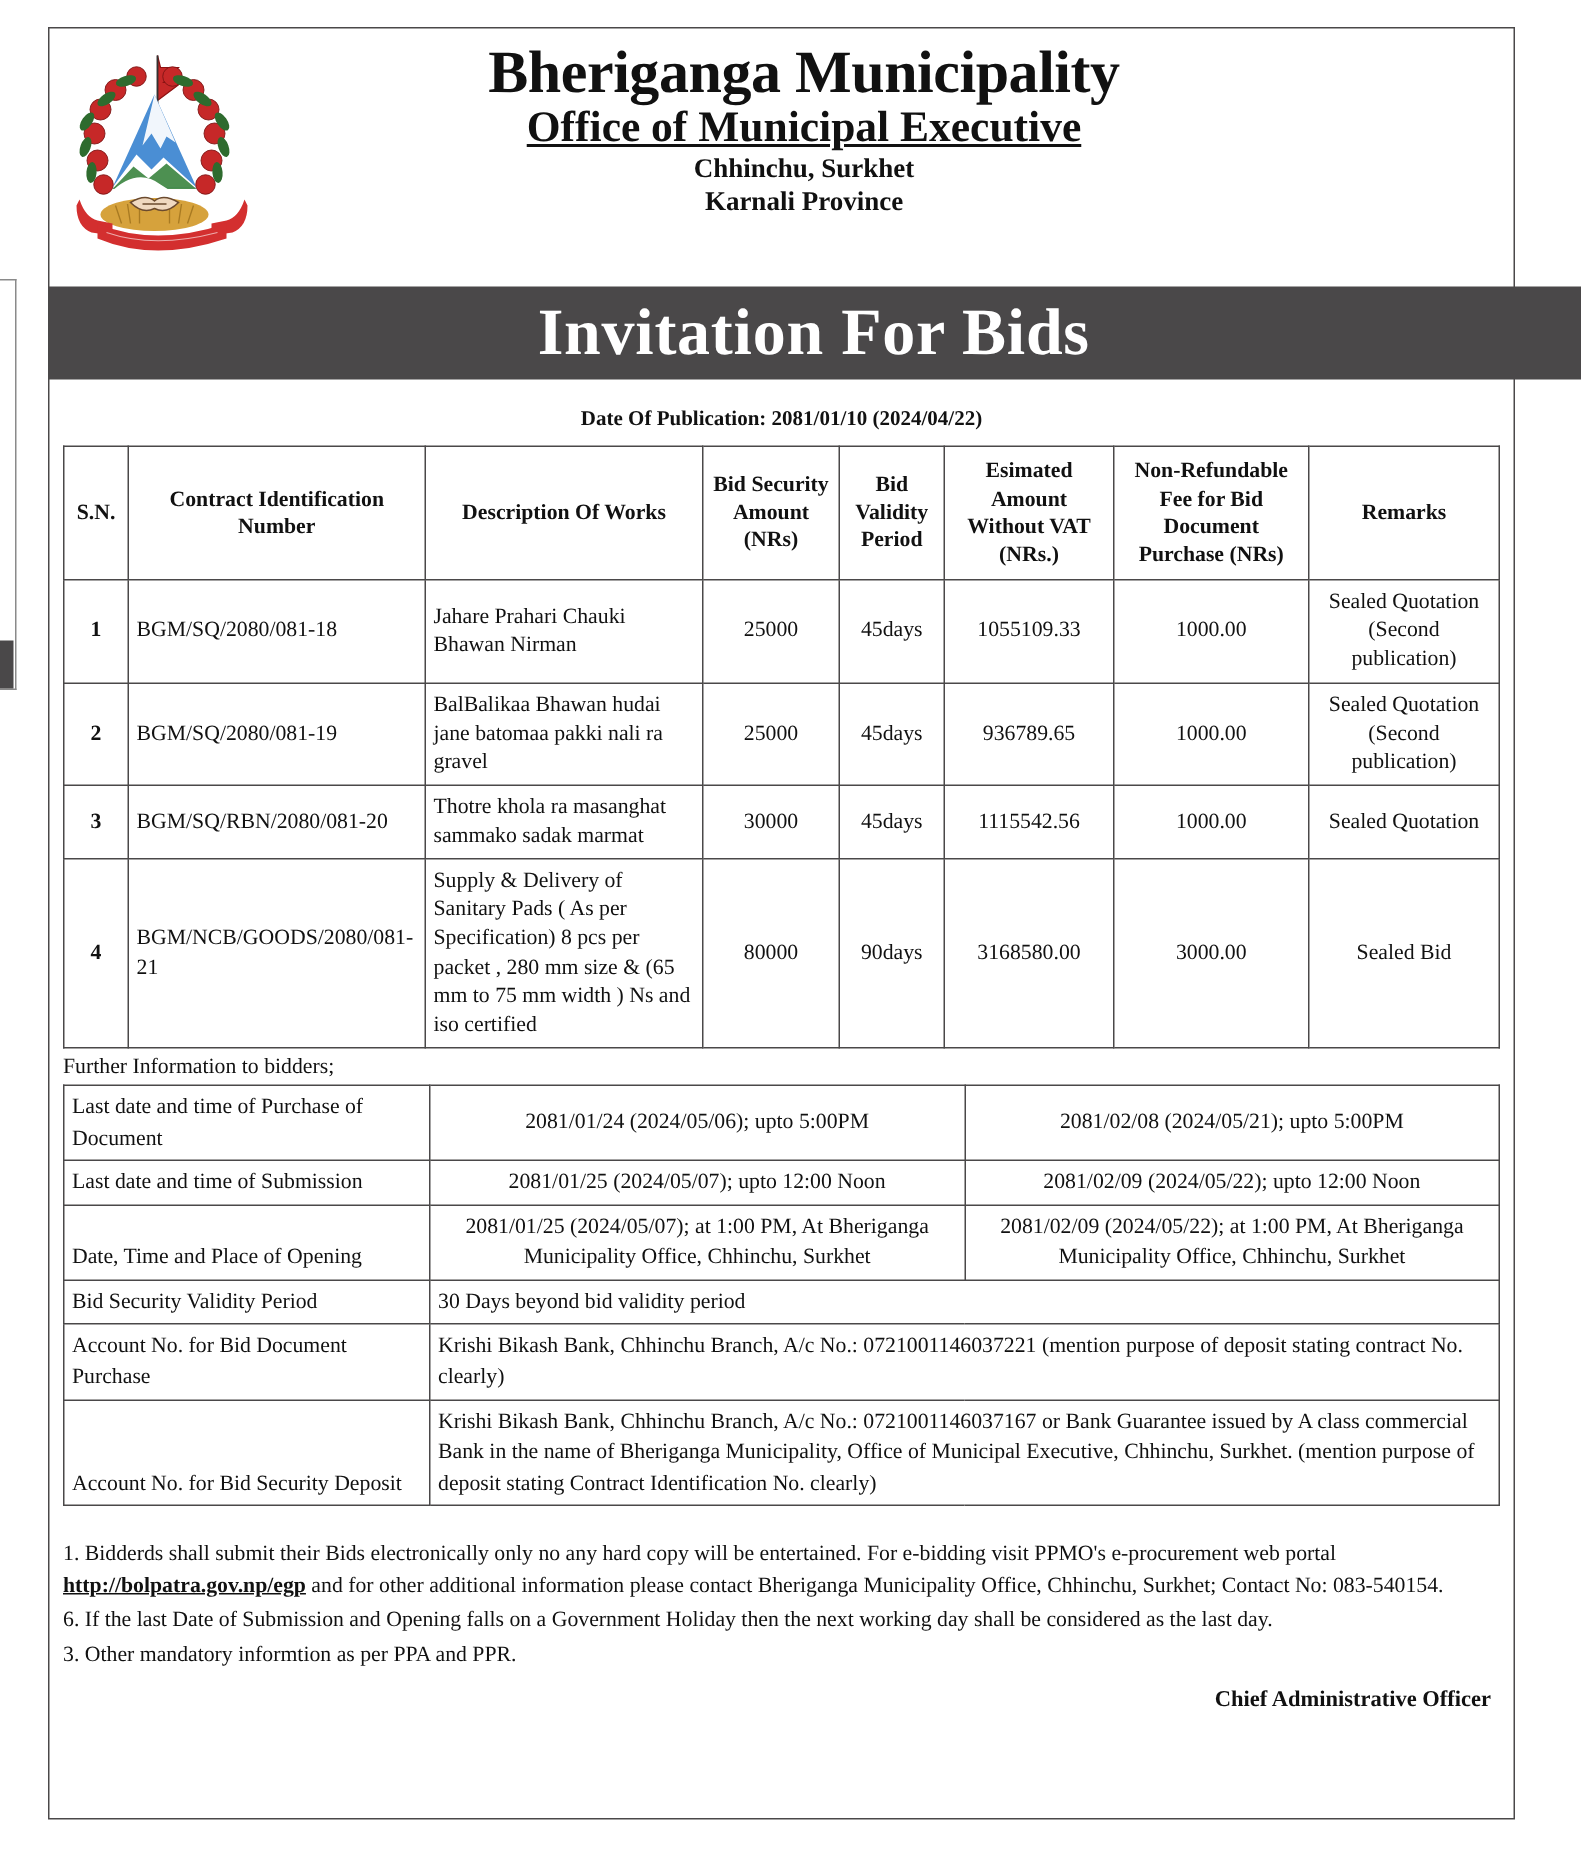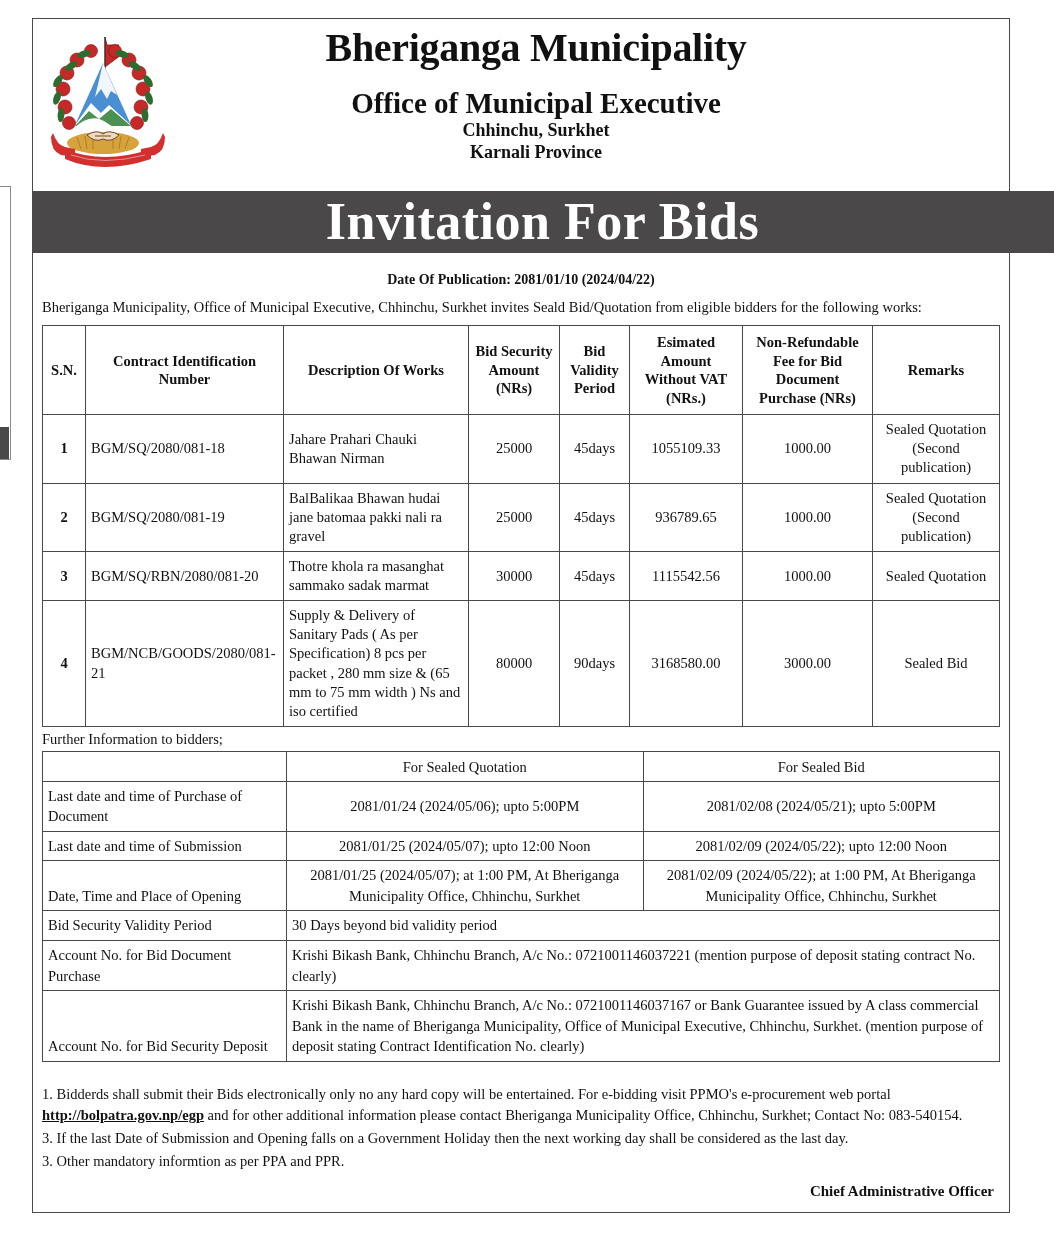--- a/index.html
+++ b/index.html
@@ -31,7 +31,7 @@
   .emblem{width:150px;flex:0 0 150px;display:flex;justify-content:center;padding-top:6px;}
   .hdr-txt{flex:1;text-align:center;padding-right:120px;}
   .org-name{font-size:40px;font-weight:bold;line-height:1.06;letter-spacing:-0.3px;}
-  .org-sub{font-size:29px;font-weight:bold;line-height:1.12;margin-top:18px;}
+  .org-sub{font-size:29px;font-weight:bold;line-height:1.12;margin-top:0;text-decoration:underline;}
   .org-line{font-size:18px;font-weight:bold;line-height:1.22;}
 
   

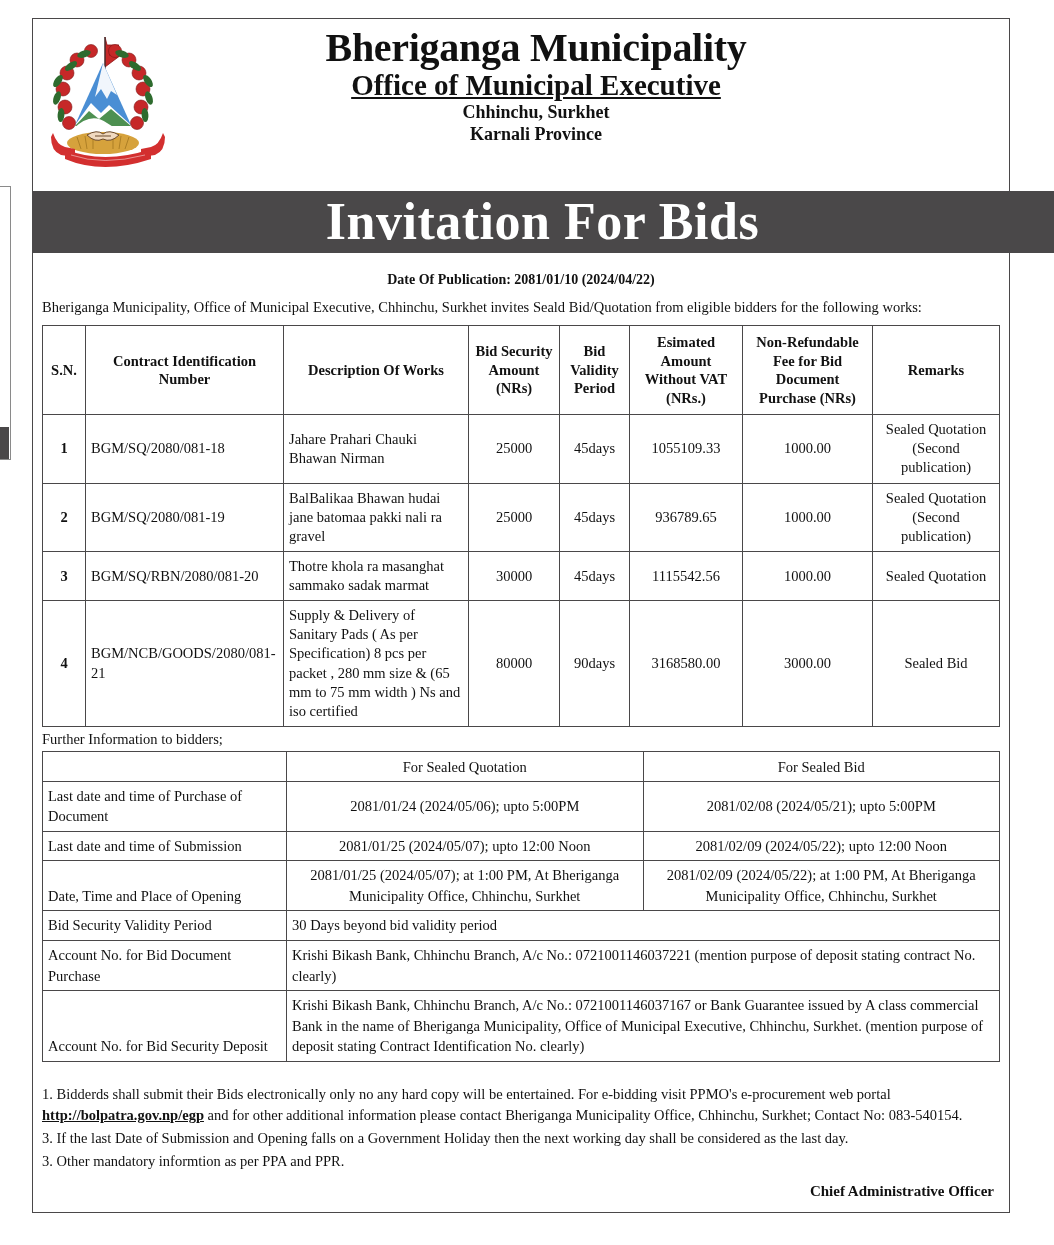--- a/index.html
+++ b/index.html
@@ -40,7 +40,7 @@
     background:#4a4849;color:#fff;
     display:flex;align-items:center;justify-content:center;
   }
-  .banner-title{font-size:52px;font-weight:bold;letter-spacing:0.5px;line-height:1;}
+  .banner-title{font-size:44px;font-weight:bold;letter-spacing:0.5px;line-height:1;}
 
   .body-wrap{position:absolute;left:0;top:236px;width:100%;box-sizing:border-box;padding:0 9px;}
 

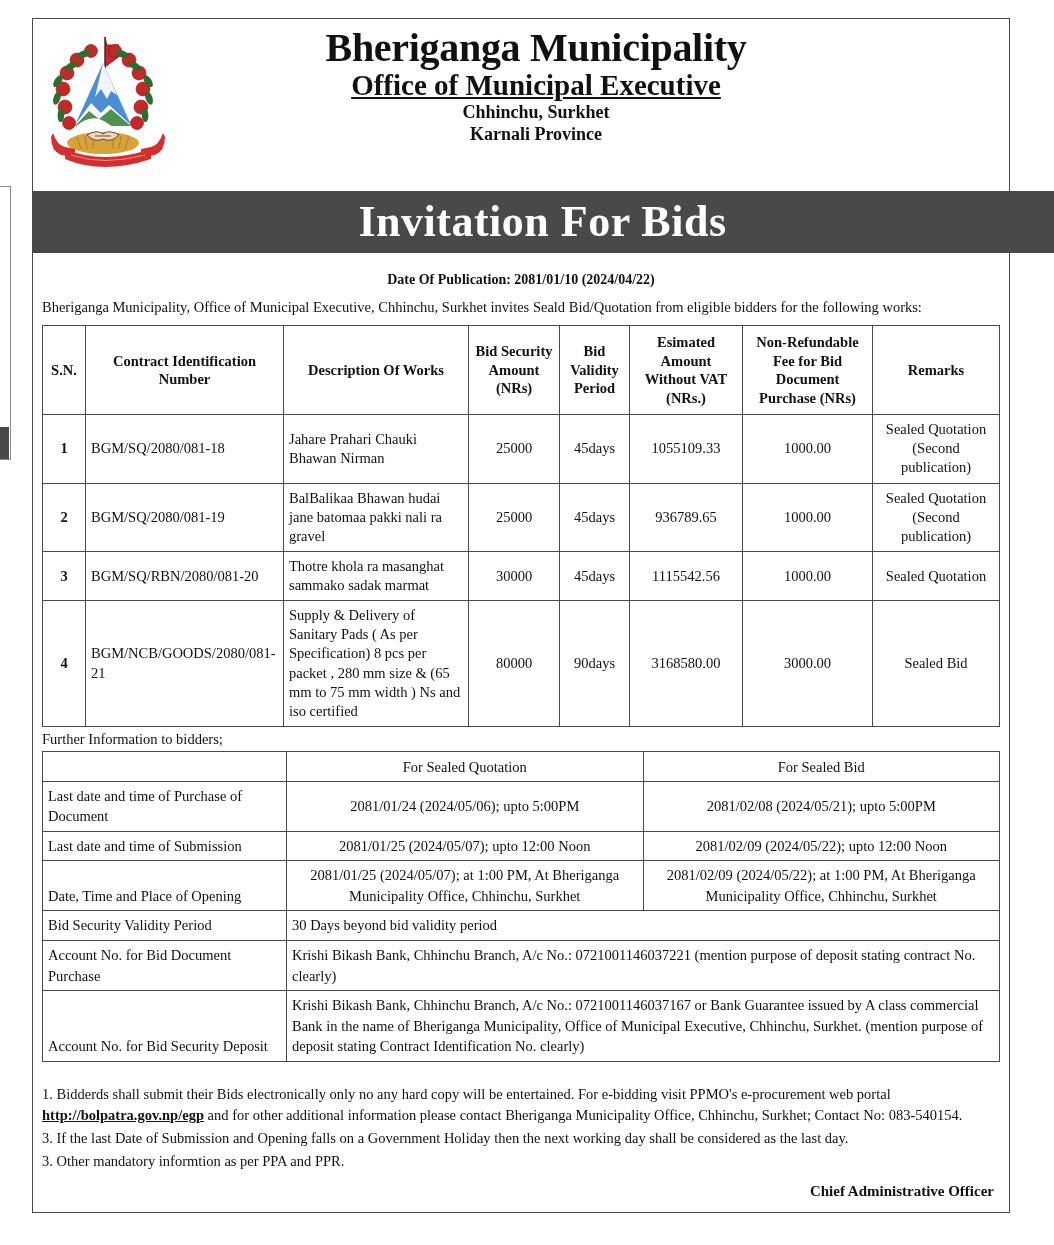--- a/index.html
+++ b/index.html
@@ -165,7 +165,6 @@
   <div class="body-wrap">
 
     <div class="pub-date">Date Of Publication: 2081/01/10 (2024/04/22)</div>
-    <p class="intro">Bheriganga Municipality, Office of Municipal Executive, Chhinchu, Surkhet invites Seald Bid/Quotation  from eligible bidders for the following works:</p>
 
     <table class="tbl-main">
       <thead>

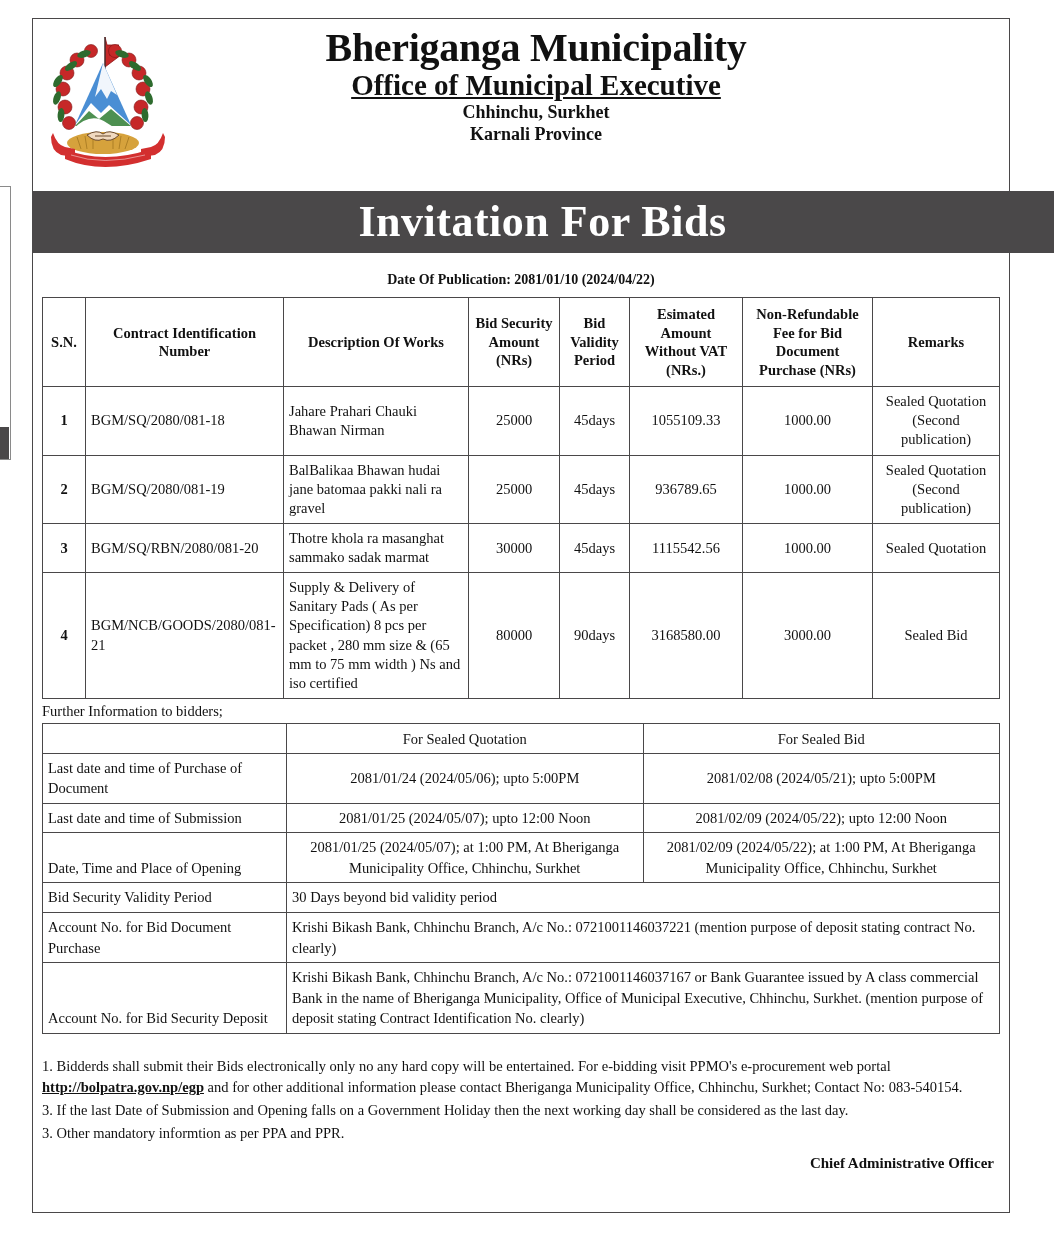--- a/index.html
+++ b/index.html
@@ -249,11 +249,6 @@
     <table class="tbl-info">
       <tbody>
         <tr>
-          <td class="lbl">&nbsp;</td>
-          <td class="colhead">For Sealed Quotation</td>
-          <td class="colhead">For Sealed Bid</td>
-        </tr>
-        <tr>
           <td class="lbl">Last date and time of Purchase of Document</td>
           <td class="ctr">2081/01/24 (2024/05/06); upto 5:00PM</td>
           <td class="ctr">2081/02/08 (2024/05/21); upto 5:00PM</td>

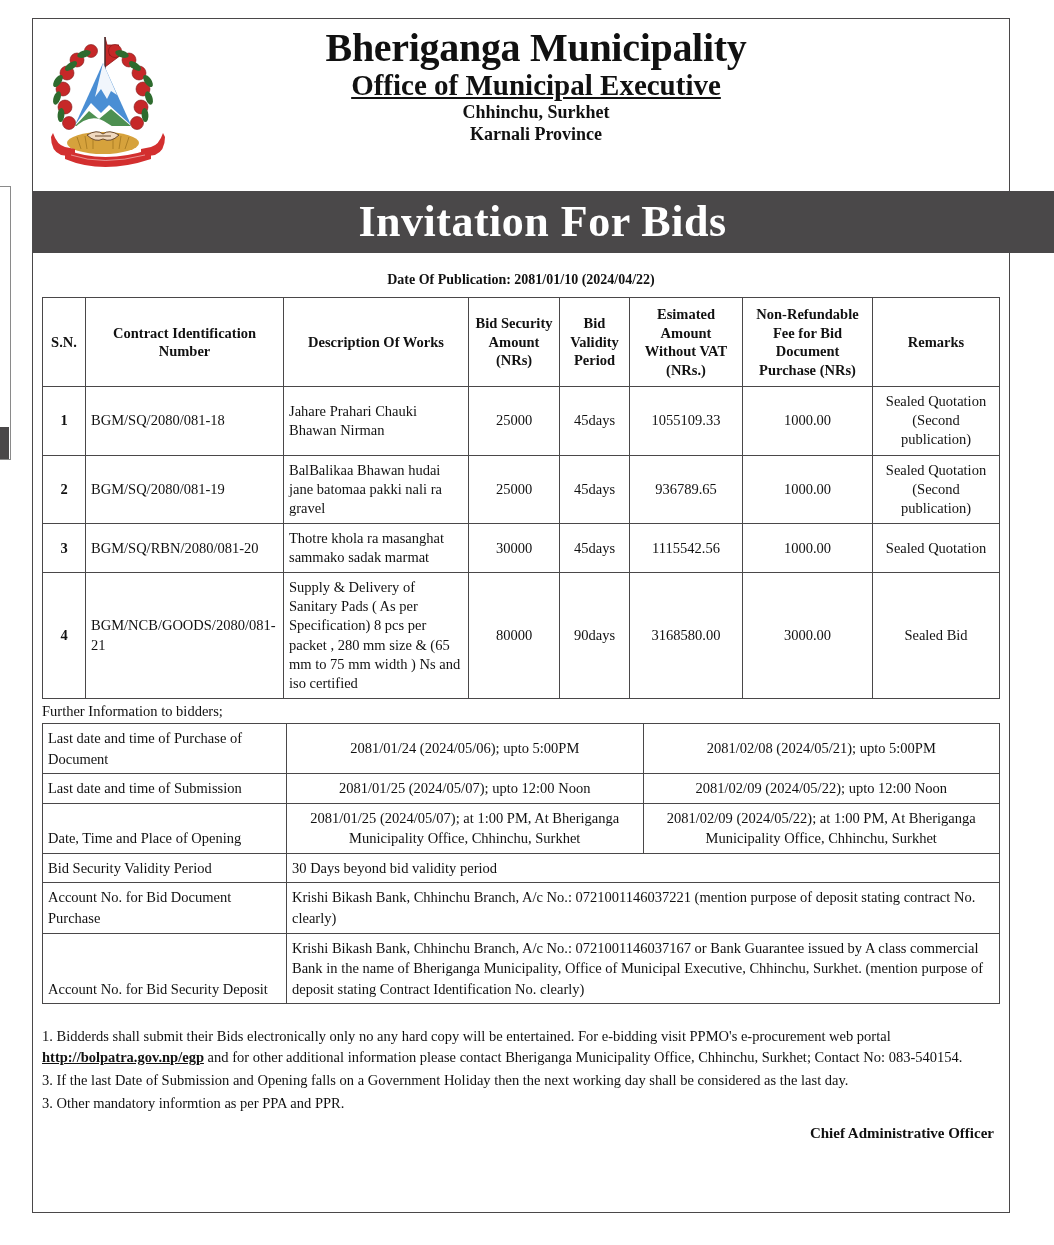--- a/index.html
+++ b/index.html
@@ -280,7 +280,7 @@
 
     <div class="notes">
       <div class="note"><span>1. Bidderds shall submit their Bids electronically only no any hard copy will be entertained. For e-bidding visit PPMO's e-procurement web portal </span><a class="portal" href="#">http://bolpatra.gov.np/egp</a><span> and for other additional information please contact Bheriganga Municipality Office, Chhinchu, Surkhet; Contact No: 083-540154.</span></div>
-      <div class="note">3. If the last Date of Submission and Opening falls on a Government Holiday then the next working day shall be considered as the last day.</div>
+      <div class="note">6. If the last Date of Submission and Opening falls on a Government Holiday then the next working day shall be considered as the last day.</div>
       <div class="note">3. Other mandatory informtion as per PPA and PPR.</div>
     </div>
 

